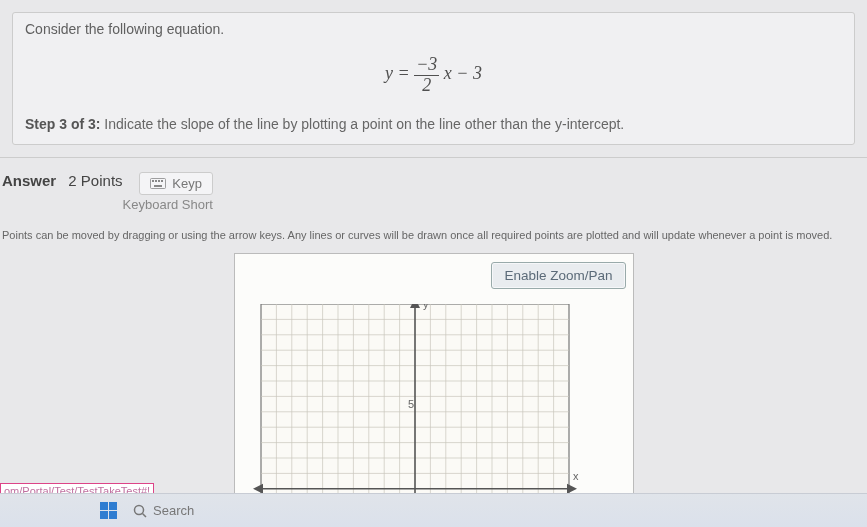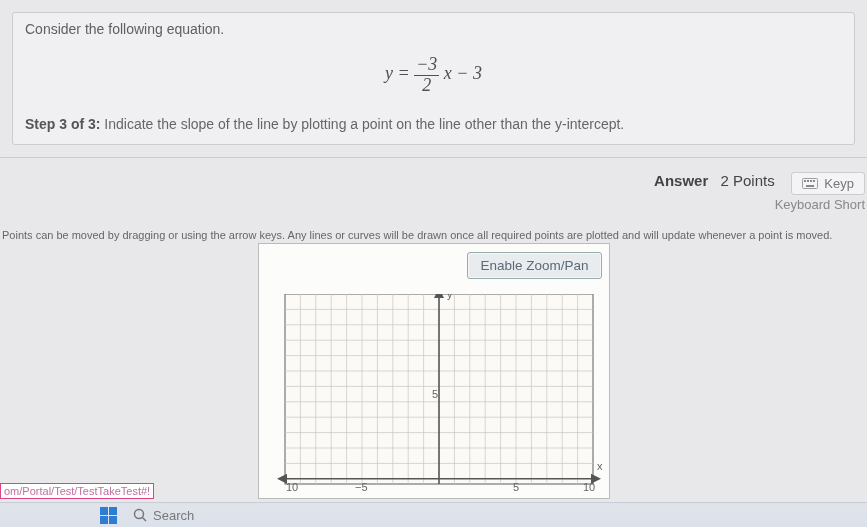--- a/index.html
+++ b/index.html
@@ -13,7 +13,7 @@
 .step { font-size: 14px; color: #666; margin-top: 4px;}
 .step b { color: #555; font-weight: bold; }
 .divider { border: none; border-top: 1px solid #ccc; margin: 0; }
-.answer-bar { display: flex; justify-content: flex-end; align-items: flex-start; padding: 14px 2px 6px 2px; }
+.answer-bar { display: flex; justify-content: flex-start; align-items: flex-start; padding: 14px 2px 6px 2px; }
 .answer-left { font-size: 15px; color: #444; }
 .answer-left .ans { font-weight: bold; color: #444; margin-right: 8px; }
 .answer-right { text-align: right; font-size: 13px; color: #888; }

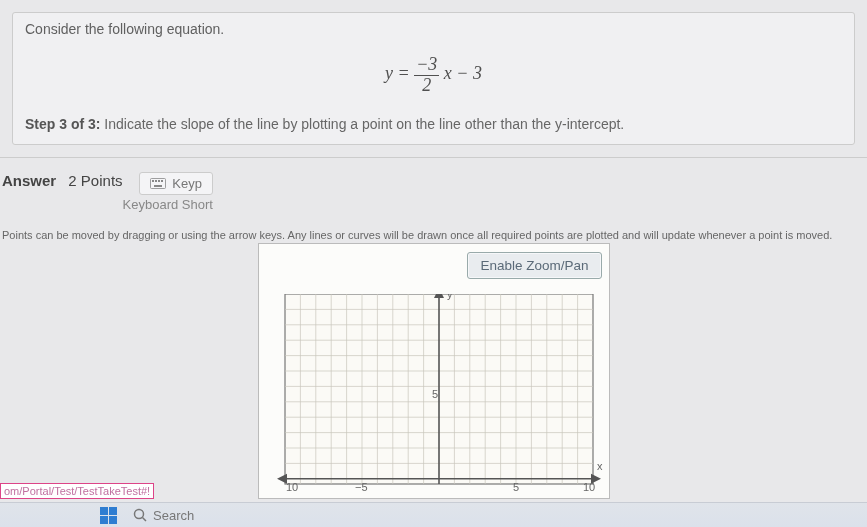--- a/index.html
+++ b/index.html
@@ -20,7 +20,7 @@
 .keyp-btn { display: inline-flex; align-items:center; gap:6px; border: 1px solid #ccc; background: #f4f4f6; border-radius: 3px; padding: 3px 10px; font-size: 13px; color: #777; margin-bottom: 2px;}
 .keyp-icon { width: 16px; height: 11px; display: inline-block; }
 .hint { font-size: 11px; color: #666; padding: 10px 2px 0 2px; line-height: 1.4; }
-.graph-area { margin: 0 auto 0 auto; width: 352px; border: 1px solid #bbb; background: #fcfcfa; position: relative; padding-bottom: 4px;}
+.graph-area { margin: 10px auto 0 auto; width: 400px; border: 1px solid #bbb; background: #fcfcfa; position: relative; padding-bottom: 4px;}
 .zoom-btn { position: absolute; right: 7px; top: 8px; background: #e9ecef; border: 1px solid #9aa; border-radius: 3px; padding: 5px 12px; font-size: 13.5px; color: #5b6a78; box-shadow: inset 0 0 0 1px rgba(255,255,255,0.6); cursor: pointer;}
 .grid-wrap { margin: 50px 14px 0 14px; position: relative; }
 svg.grid { display: block; }

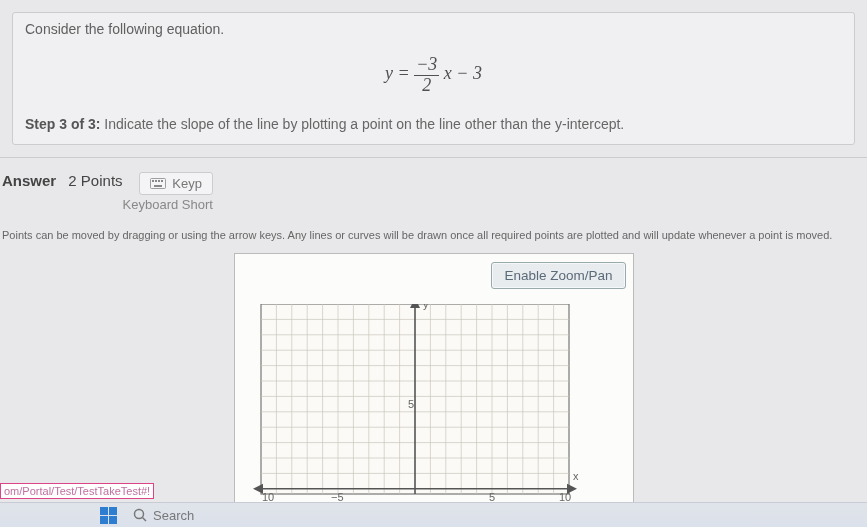--- a/index.html
+++ b/index.html
@@ -25,7 +25,7 @@
 .grid-wrap { margin: 50px 14px 0 14px; position: relative; }
 svg.grid { display: block; }
 .url-tag { position: absolute; left: 0; bottom: 28px; background: #fff; border: 1px solid #d48; color: #c070a0; font-size: 11px; padding: 1px 3px; }
-.taskbar { position: absolute; bottom: 0; left: 0; right: 0; height: 25px; background: linear-gradient(#e0e4ea,#dbe1eb); border-top: 1px solid #c8ccd4; display: flex; align-items: center; padding-left: 100px; gap: 12px;}
+.taskbar { position: absolute; bottom: 0; left: 0; right: 0; height: 34px; background: linear-gradient(#e0e4ea,#dbe1eb); border-top: 1px solid #c8ccd4; display: flex; align-items: center; padding-left: 100px; gap: 12px;}
 .taskbar .search { display:flex; align-items:center; gap:6px; color:#777; font-size:13px;}
 .win-logo { display:grid; grid-template-columns: 8px 8px; grid-template-rows:8px 8px; gap:1px; margin-right:4px;}
 .win-logo div { background:#2f7dd1; }

